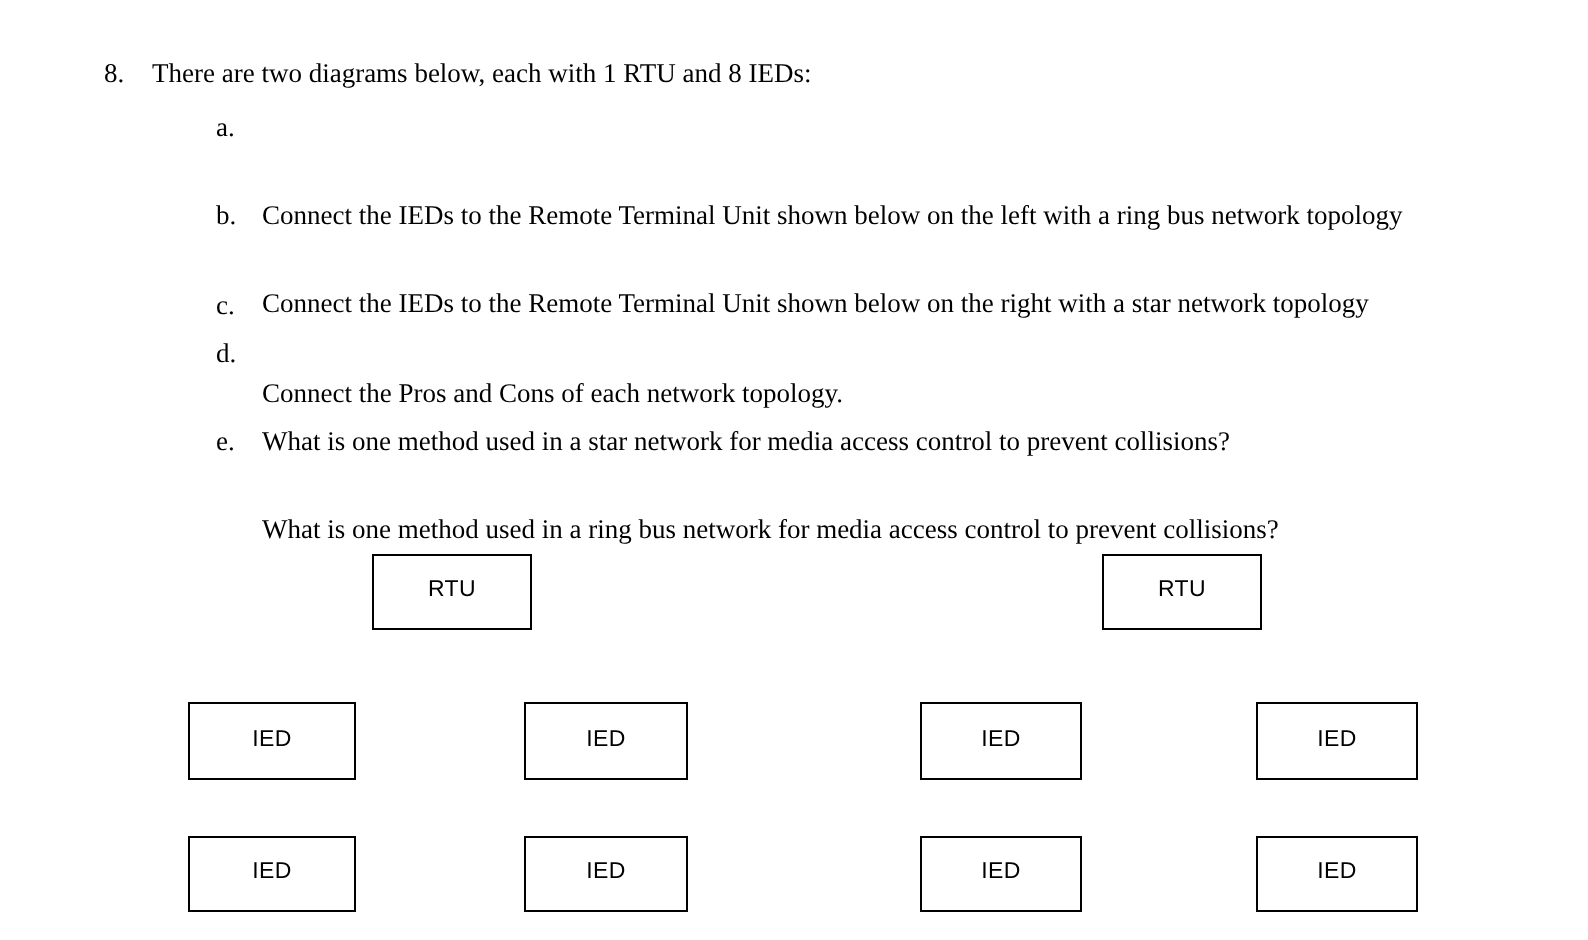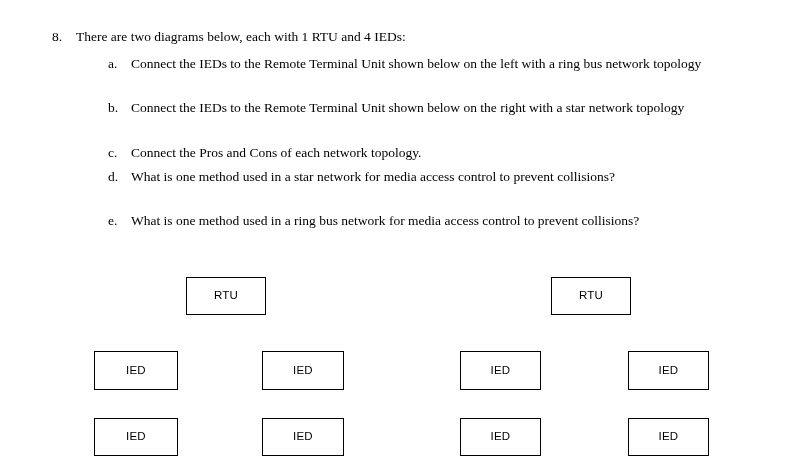--- a/index.html
+++ b/index.html
@@ -113,7 +113,7 @@
 
     <div class="q-item item-main">
       <span class="q-marker">8.</span>
-      <span class="q-text">There are two diagrams below, each with 1 RTU and 4 IEDs:</span>
+      <span class="q-text">There are two diagrams below, each with 1 RTU and 8 IEDs:</span>
     </div>
 
     <div class="q-item subitem sub-a">

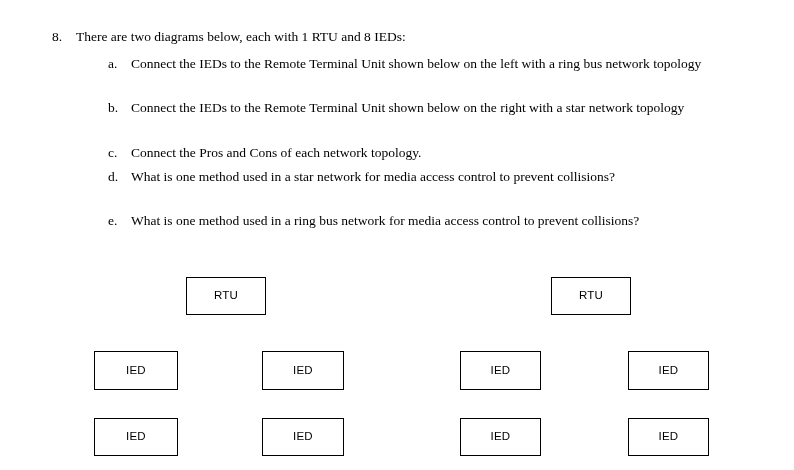--- a/index.html
+++ b/index.html
@@ -56,7 +56,7 @@
 
   
   .subitem .q-marker { left: 108px; }
-  .subitem .q-text   { left: 131px; width: 600px; }
+  .subitem .q-text   { left: 131px; width: 600px; margin-top: 44px; }
 
   .sub-a .q-marker, .sub-a .q-text { top: 55px; }
   .sub-b .q-marker, .sub-b .q-text { top: 99px; }

